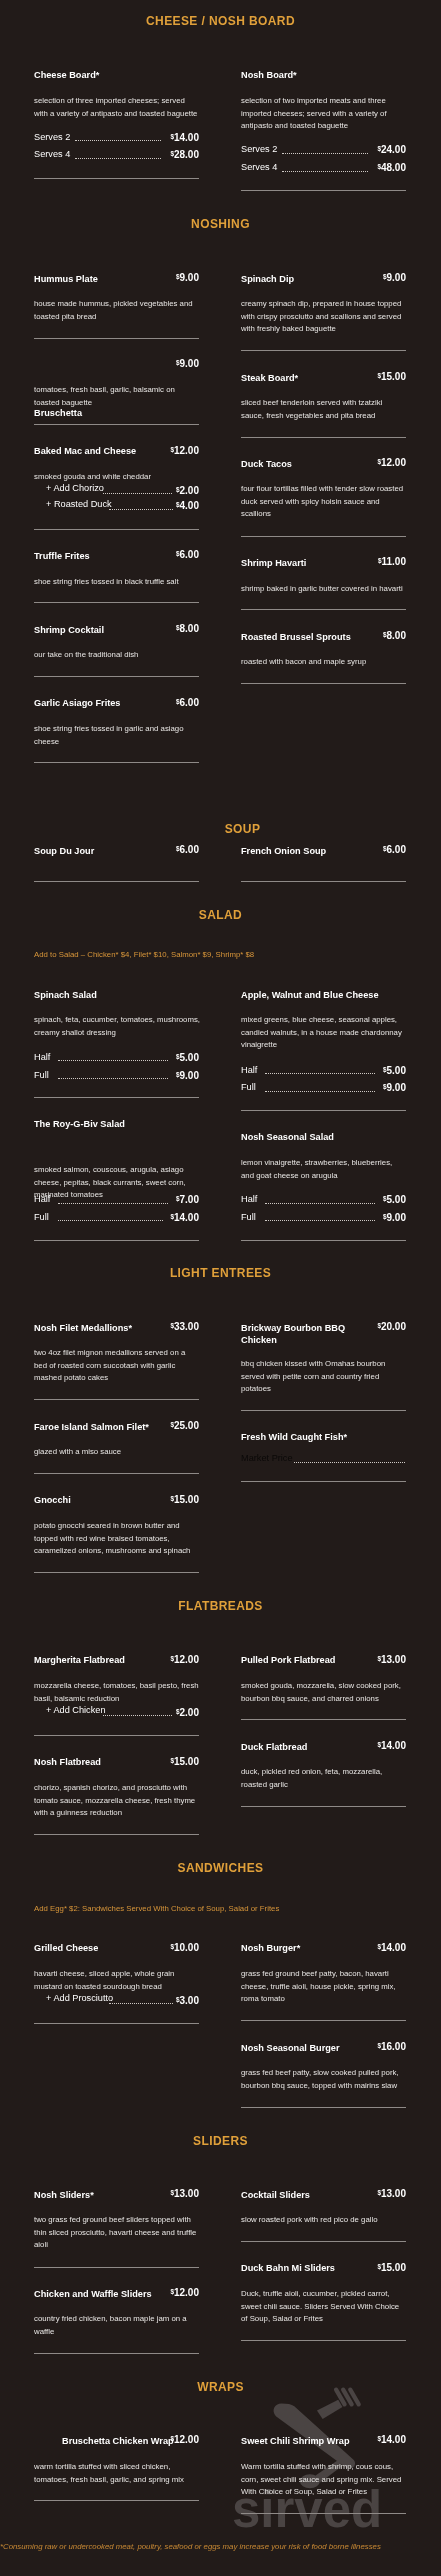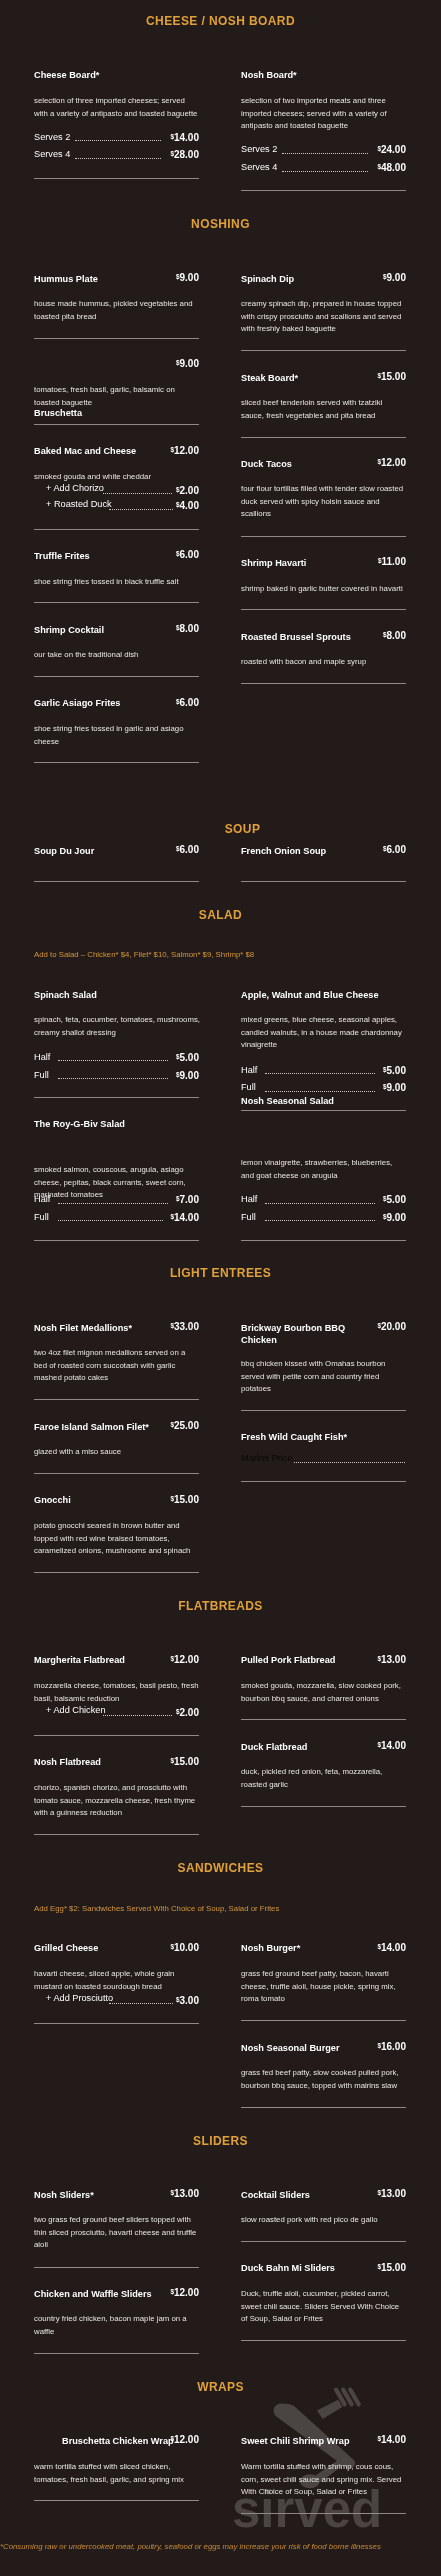--- a/index.html
+++ b/index.html
@@ -166,7 +166,7 @@
 <div class="price pL" style="top:1212px;"><span class="cur">$</span><span>14.00</span></div>
 <div class="hr L" style="top:1240px;"></div>
 
-<div class="title R" style="top:1095px;">Nosh Seasonal Salad</div>
+<div class="title R" style="top:1131px;">Nosh Seasonal Salad</div>
 <div class="desc R" style="top:1157px;">lemon vinaigrette, strawberries, blueberries, and goat cheese on arugula</div>
 <div class="opt R" style="top:1194px;">Half</div>
 <div class="dots" style="left:265px;width:110px;top:1203px;"></div>

